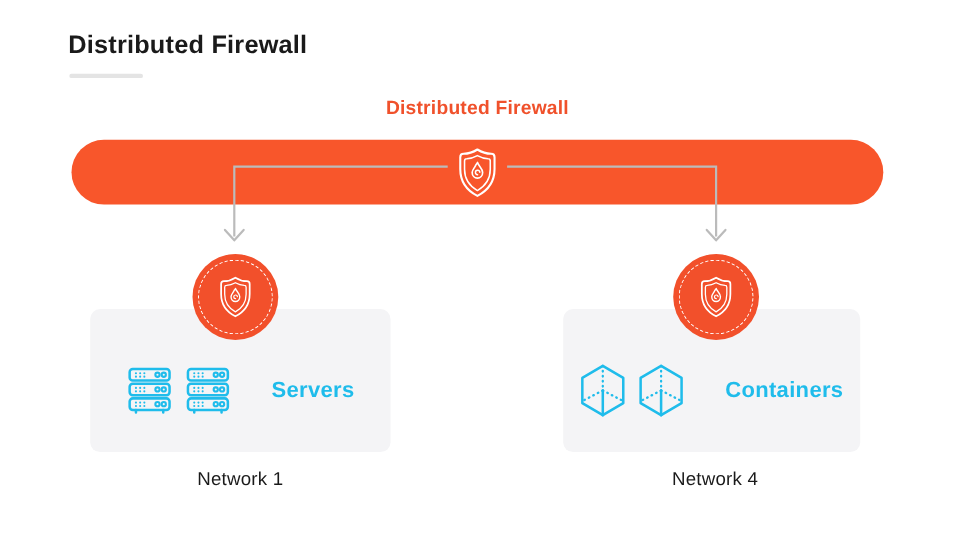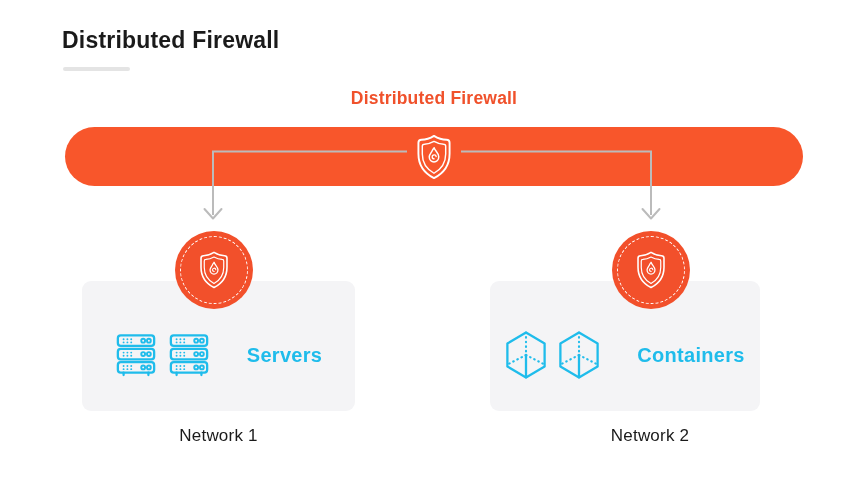--- a/index.html
+++ b/index.html
@@ -66,7 +66,7 @@
     padding-top:18px;
   }
   .card.left{left:82px;width:273px;}
-  .card.right{left:490px;width:270px;}
+  .card.right{left:512px;width:270px;}
   .card-row{display:flex;align-items:center;}
   .icon-cyan{color:var(--cyan);}
   .icon-gap{margin-right:11px;}

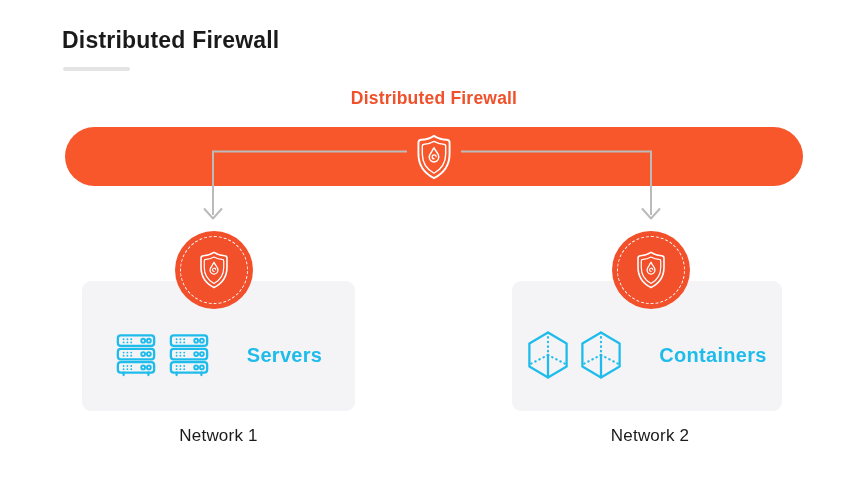--- a/index.html
+++ b/index.html
@@ -200,7 +200,7 @@
   </div>
 
   <div class="caption left">Network 1</div>
-  <div class="caption right">Network 2</div>
+  <div class="caption right">Network 4</div>
 
 </div>
 

